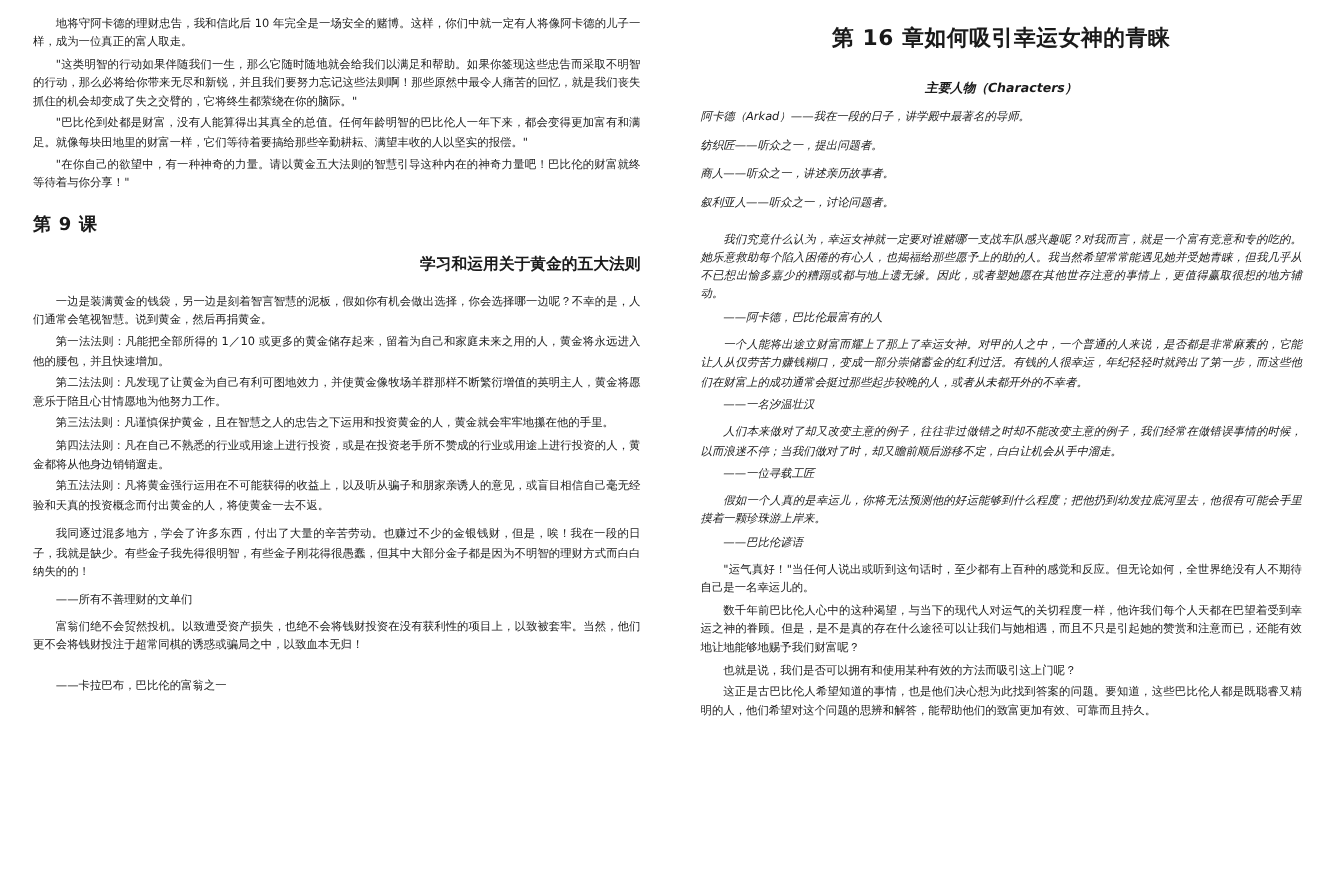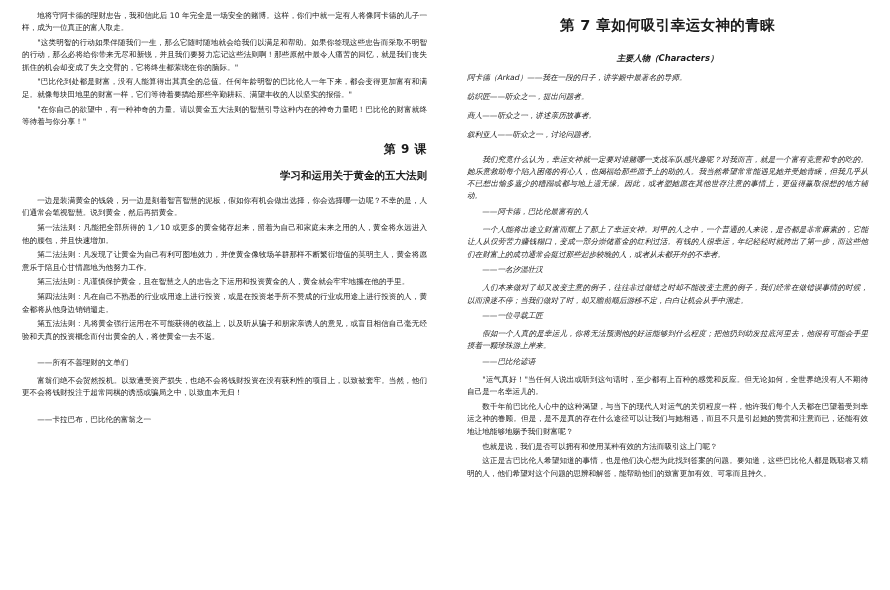--- a/index.html
+++ b/index.html
@@ -139,7 +139,7 @@
   <div class="gutter"></div>
 
   <div class="page page-right">
-    <div class="chapter-heading-right">第 7 章如何吸引幸运女神的青睐</div>
+    <div class="chapter-heading-right">第 16 章如何吸引幸运女神的青睐</div>
 
     <div class="section-label">主要人物（Characters）</div>
 

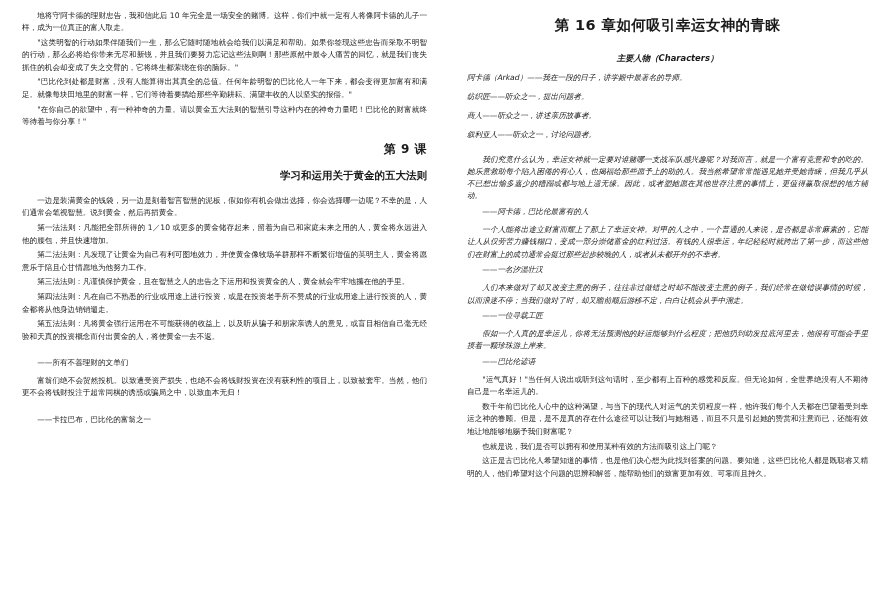--- a/index.html
+++ b/index.html
@@ -55,7 +55,7 @@
   .chapter-num {
     font-size: 12px;
     font-weight: bold;
-    text-align: right;
+    text-align: left;
     margin: 13px 0 11px 0;
     letter-spacing: 0.5px;
   }

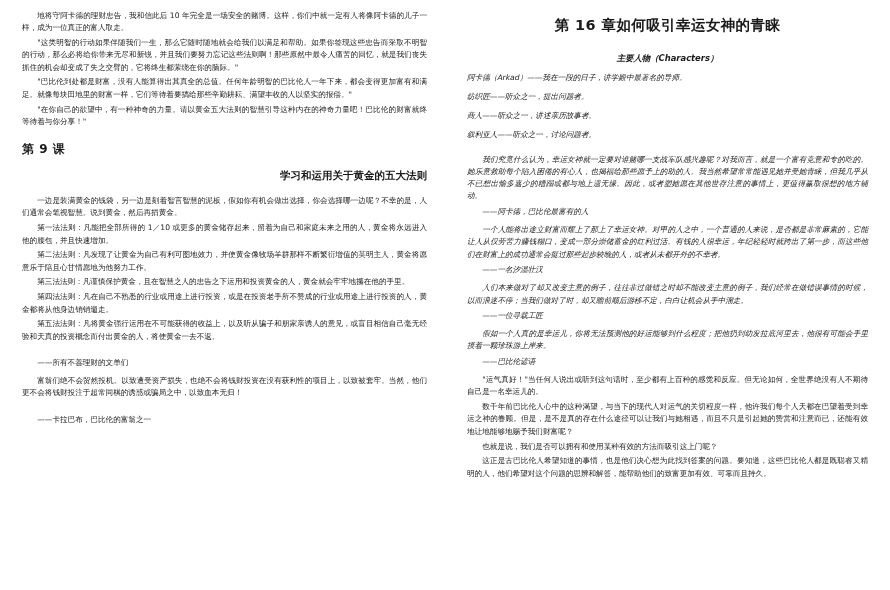--- a/index.html
+++ b/index.html
@@ -129,6 +129,7 @@
     <p class="indent">第五法法则：凡将黄金强行运用在不可能获得的收益上，以及听从骗子和朋家亲诱人的意见，或盲目相信自己毫无经验和天真的投资概念而付出黄金的人，将使黄金一去不返。</p>
 
     <div class="gap-sm"></div>
+    <p class="indent">我同逐过混多地方，学会了许多东西，付出了大量的辛苦劳动。也赚过不少的金银钱财，但是，唉！我在一段的日子，我就是缺少。有些金子我先得很明智，有些金子刚花得很愚蠢，但其中大部分金子都是因为不明智的理财方式而白白纳失的的！</p>
     <p class="attrib">——所有不善理财的文单们</p>
     <div class="gap-sm"></div>
     <p class="indent">富翁们绝不会贸然投机。以致遭受资产损失，也绝不会将钱财投资在没有获利性的项目上，以致被套牢。当然，他们更不会将钱财投注于超常同棋的诱惑或骗局之中，以致血本无归！</p>

